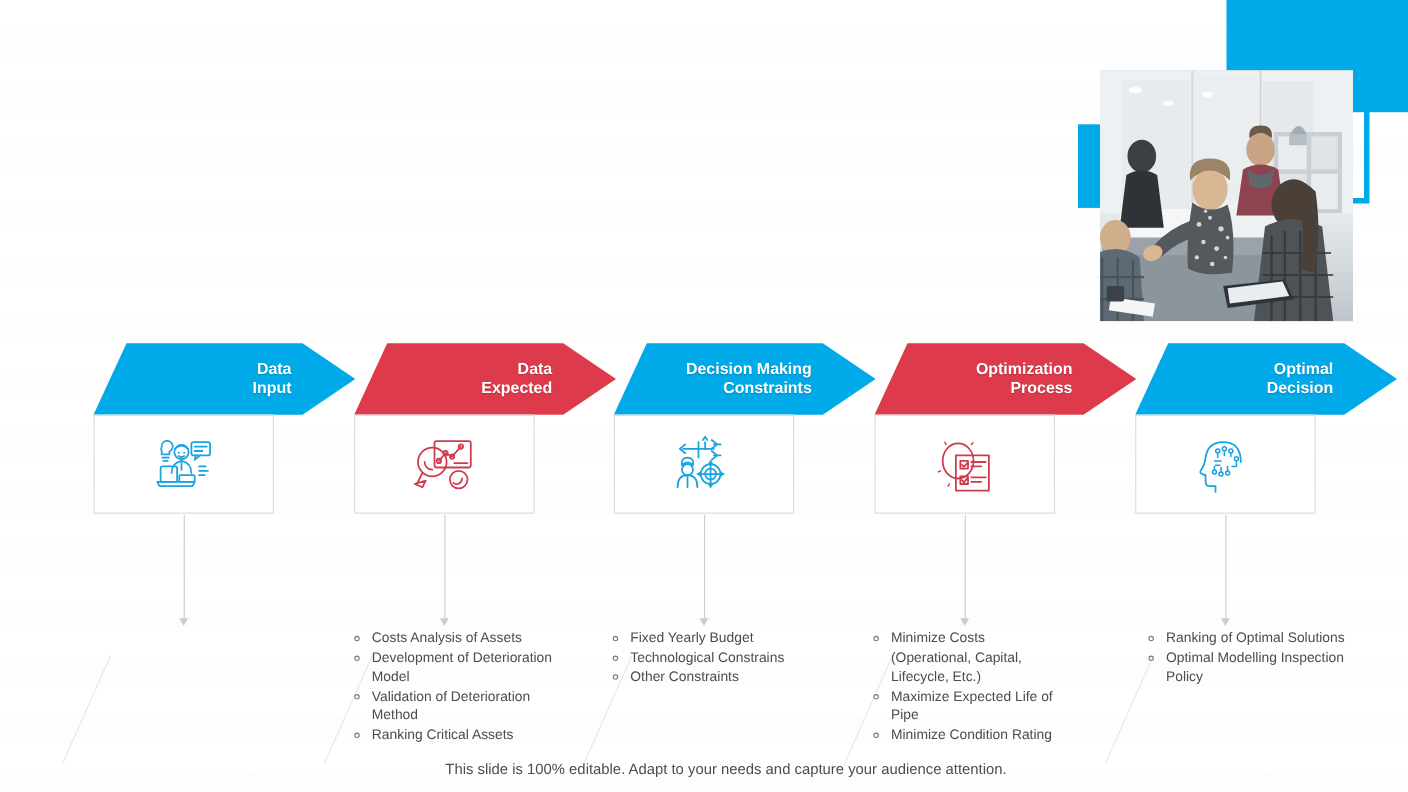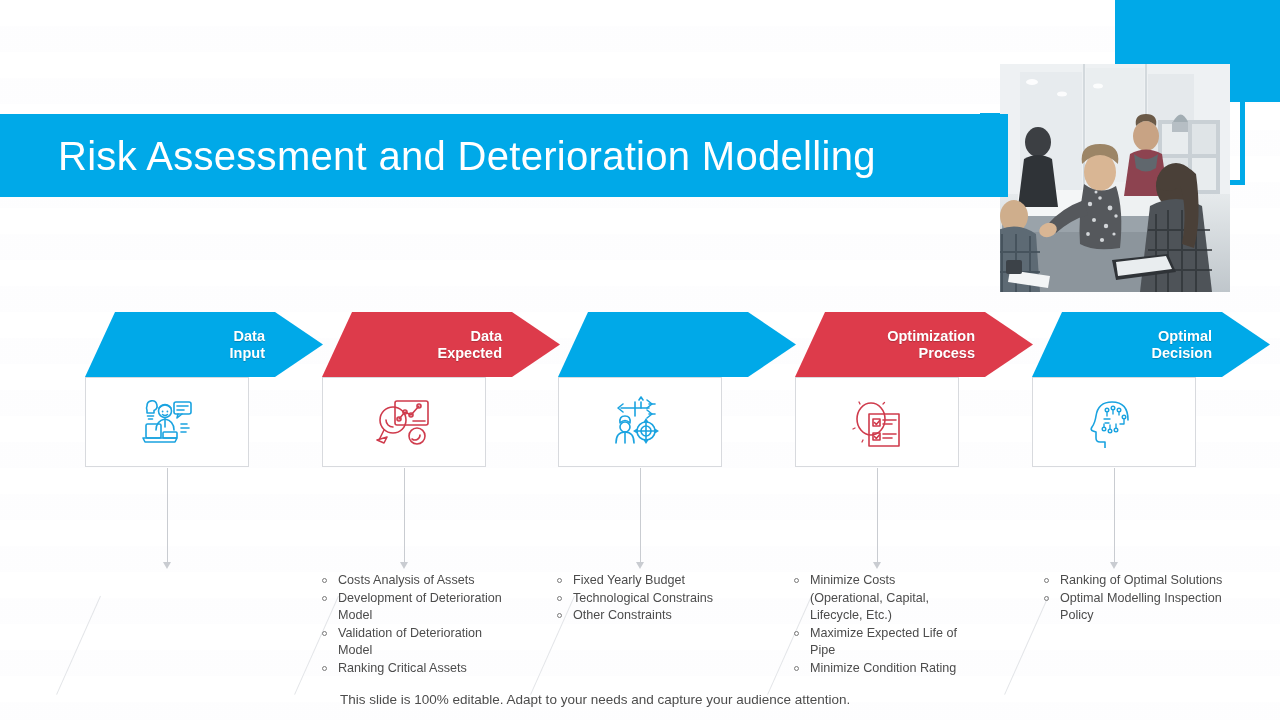--- a/index.html
+++ b/index.html
@@ -203,9 +203,6 @@
     </div>
   </div>
 
-  <div class="title-bar">
-    <div class="title">Risk Assessment and Deterioration Modelling</div>
-  </div>
 
   <div class="process">
 

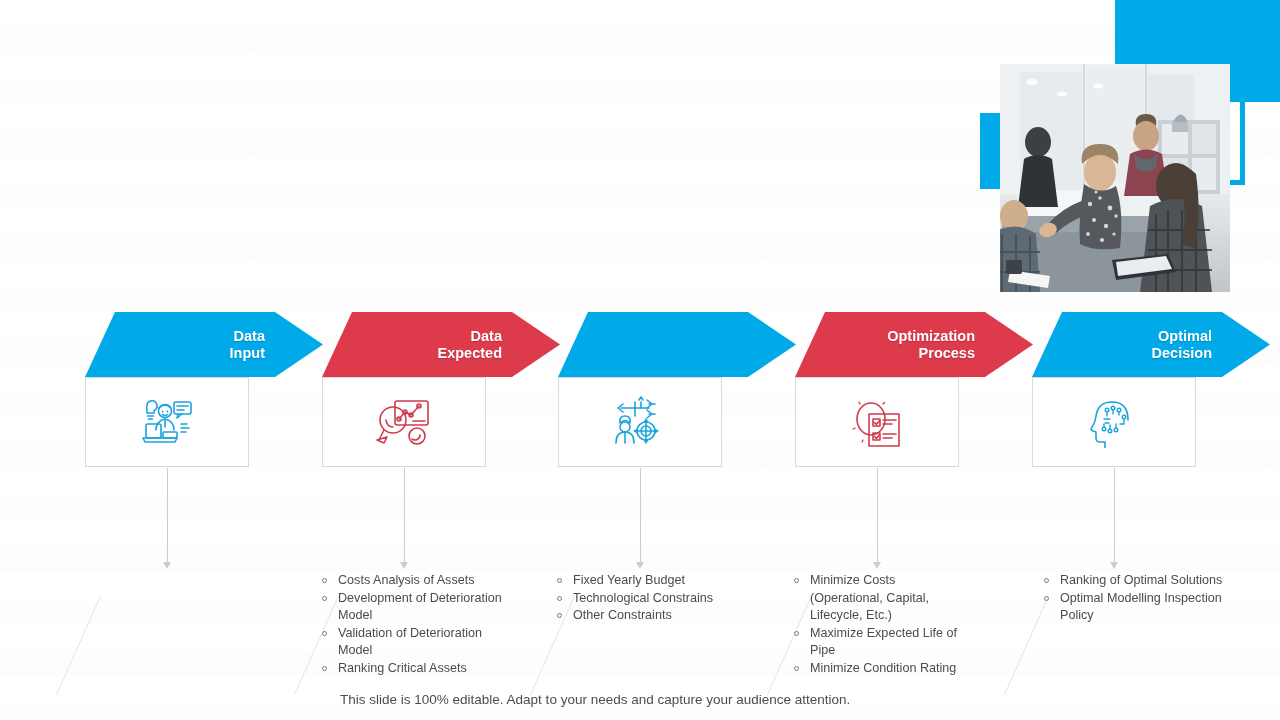--- a/index.html
+++ b/index.html
@@ -283,6 +283,10 @@
           <polygon points="30,0 190,0 238,32.5 190,65 0,65" fill="#00a9e8"></polygon>
         </svg>
       </div>
+      <div class="arrow-label">
+        <span>Decision Making</span>
+        <span>Constraints</span>
+      </div>
       <div class="card">
         <svg width="58" height="52" viewBox="0 0 58 52" fill="none" stroke="#1aa3e0" stroke-width="1.6" stroke-linecap="round" stroke-linejoin="round">
           <line x1="24" y1="6" x2="24" y2="20"></line>

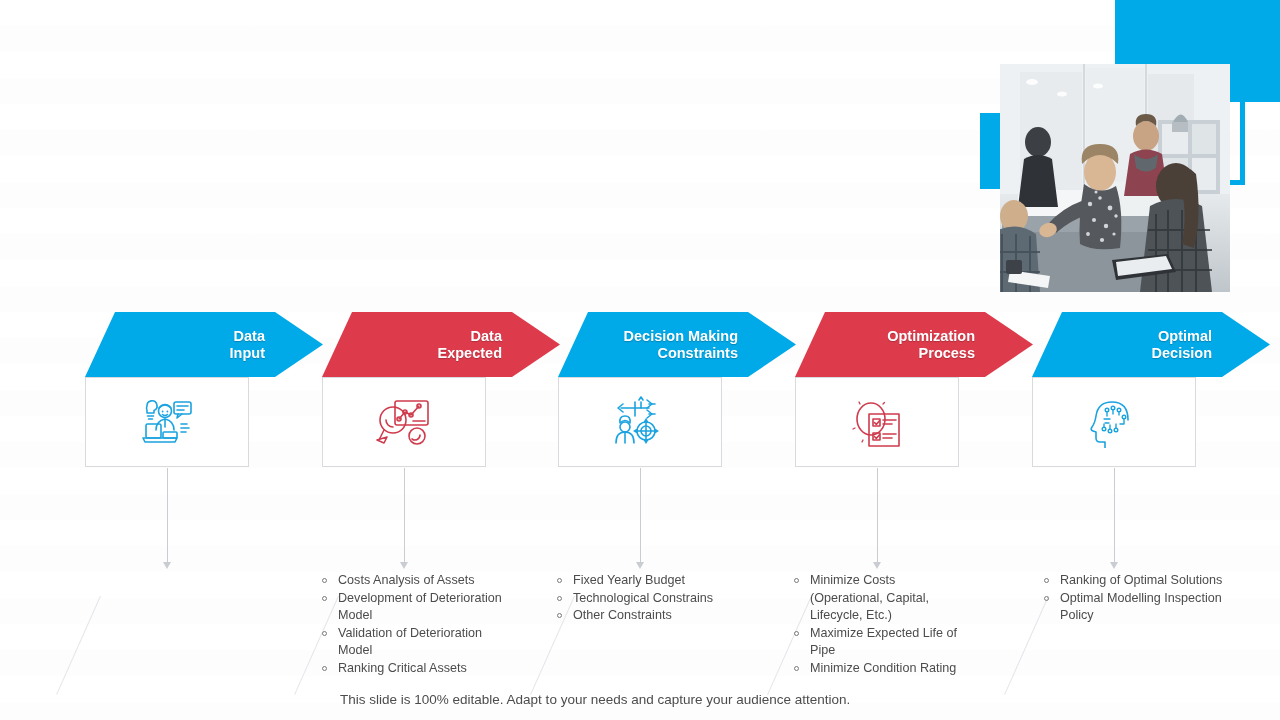--- a/index.html
+++ b/index.html
@@ -399,7 +399,7 @@
     <ul>
       <li>Costs Analysis of Assets</li>
       <li>Development of Deterioration Model</li>
-      <li>Validation of Deterioration Model</li>
+      <li>Validation of Deterioration Method</li>
       <li>Ranking Critical Assets</li>
     </ul>
   </div>

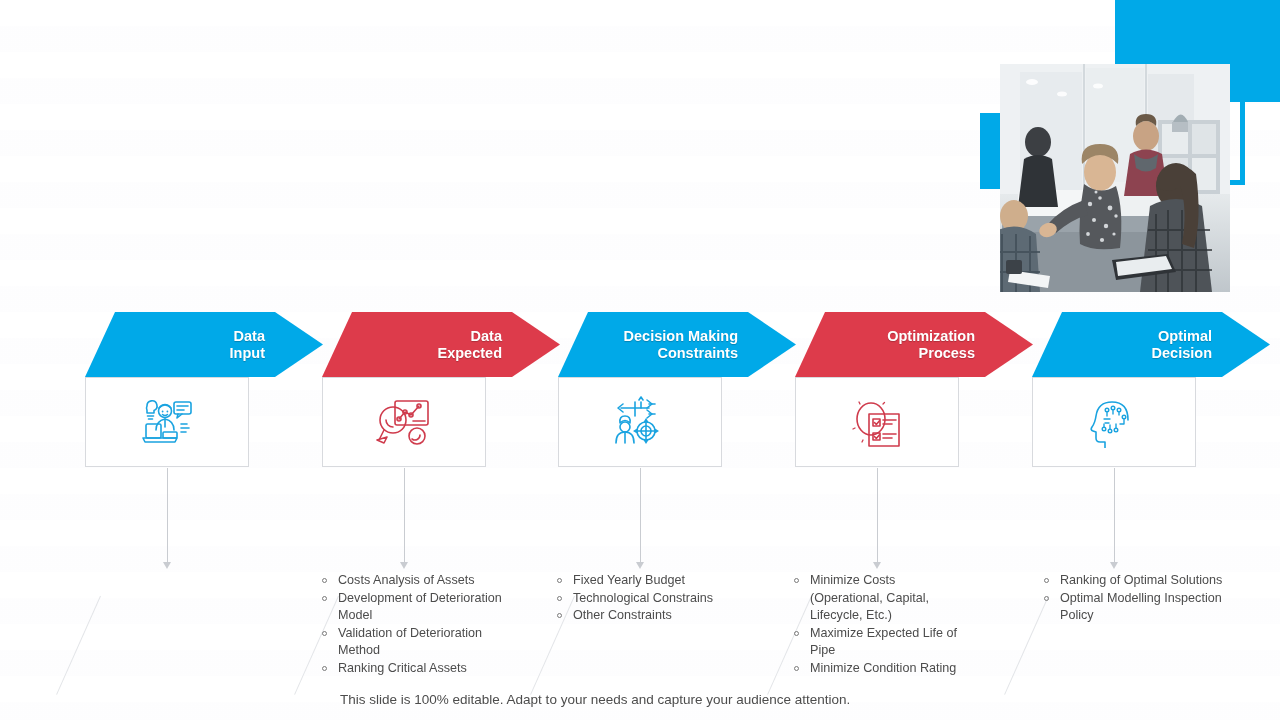--- a/index.html
+++ b/index.html
@@ -83,7 +83,7 @@
   
   .footer{
     position:absolute;left:340px;top:692px;width:640px;
-    font-size:13.5px;color:#4c4c4c;white-space:nowrap;
+    font-size:13.5px;color:#4c4c4c;white-space:nowrap;text-align:center;
   }
 </style>
 </head>

